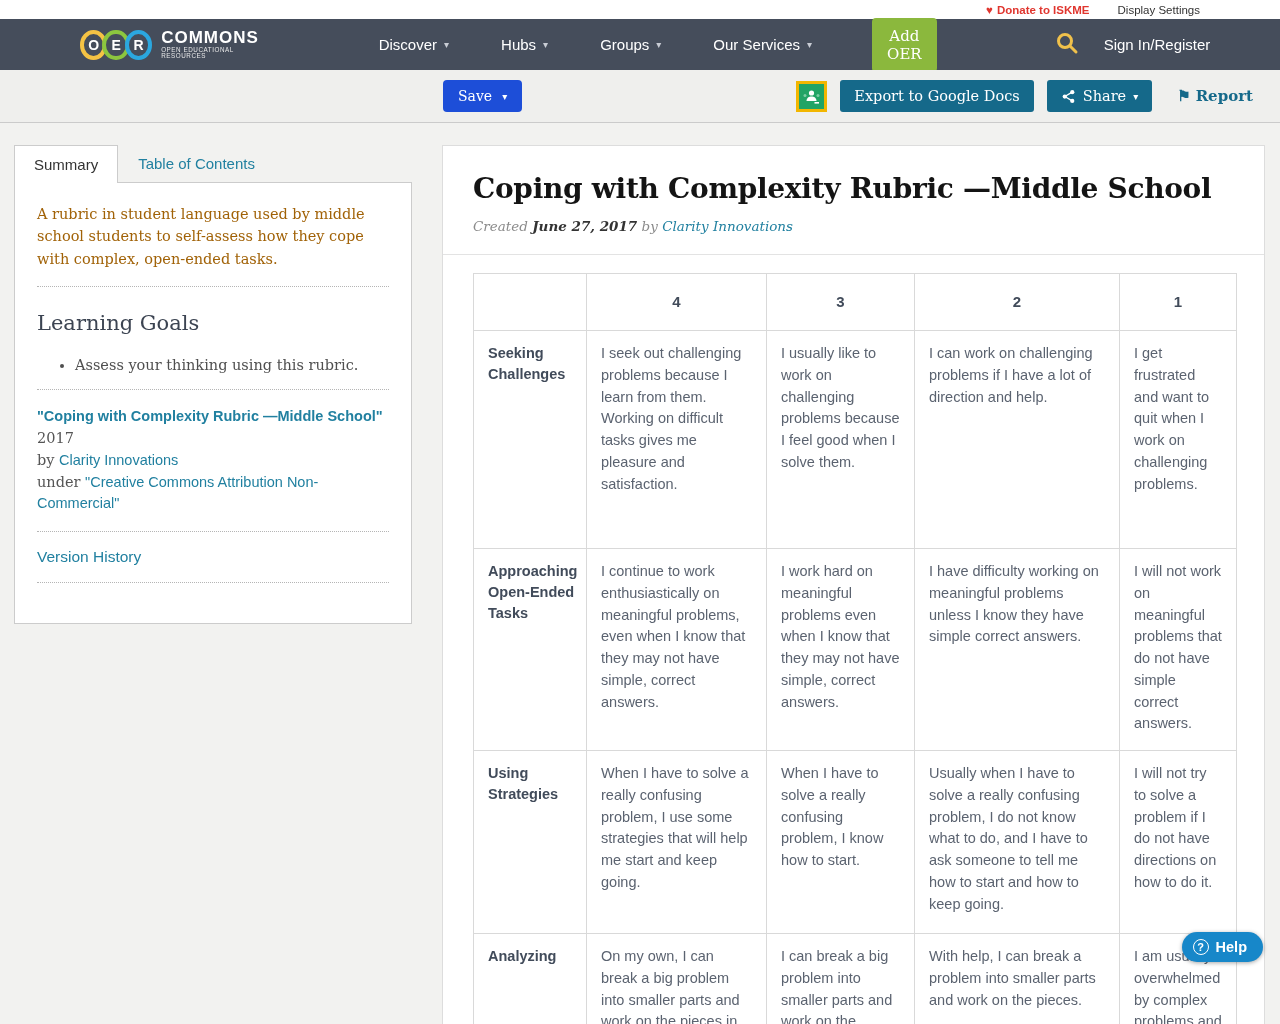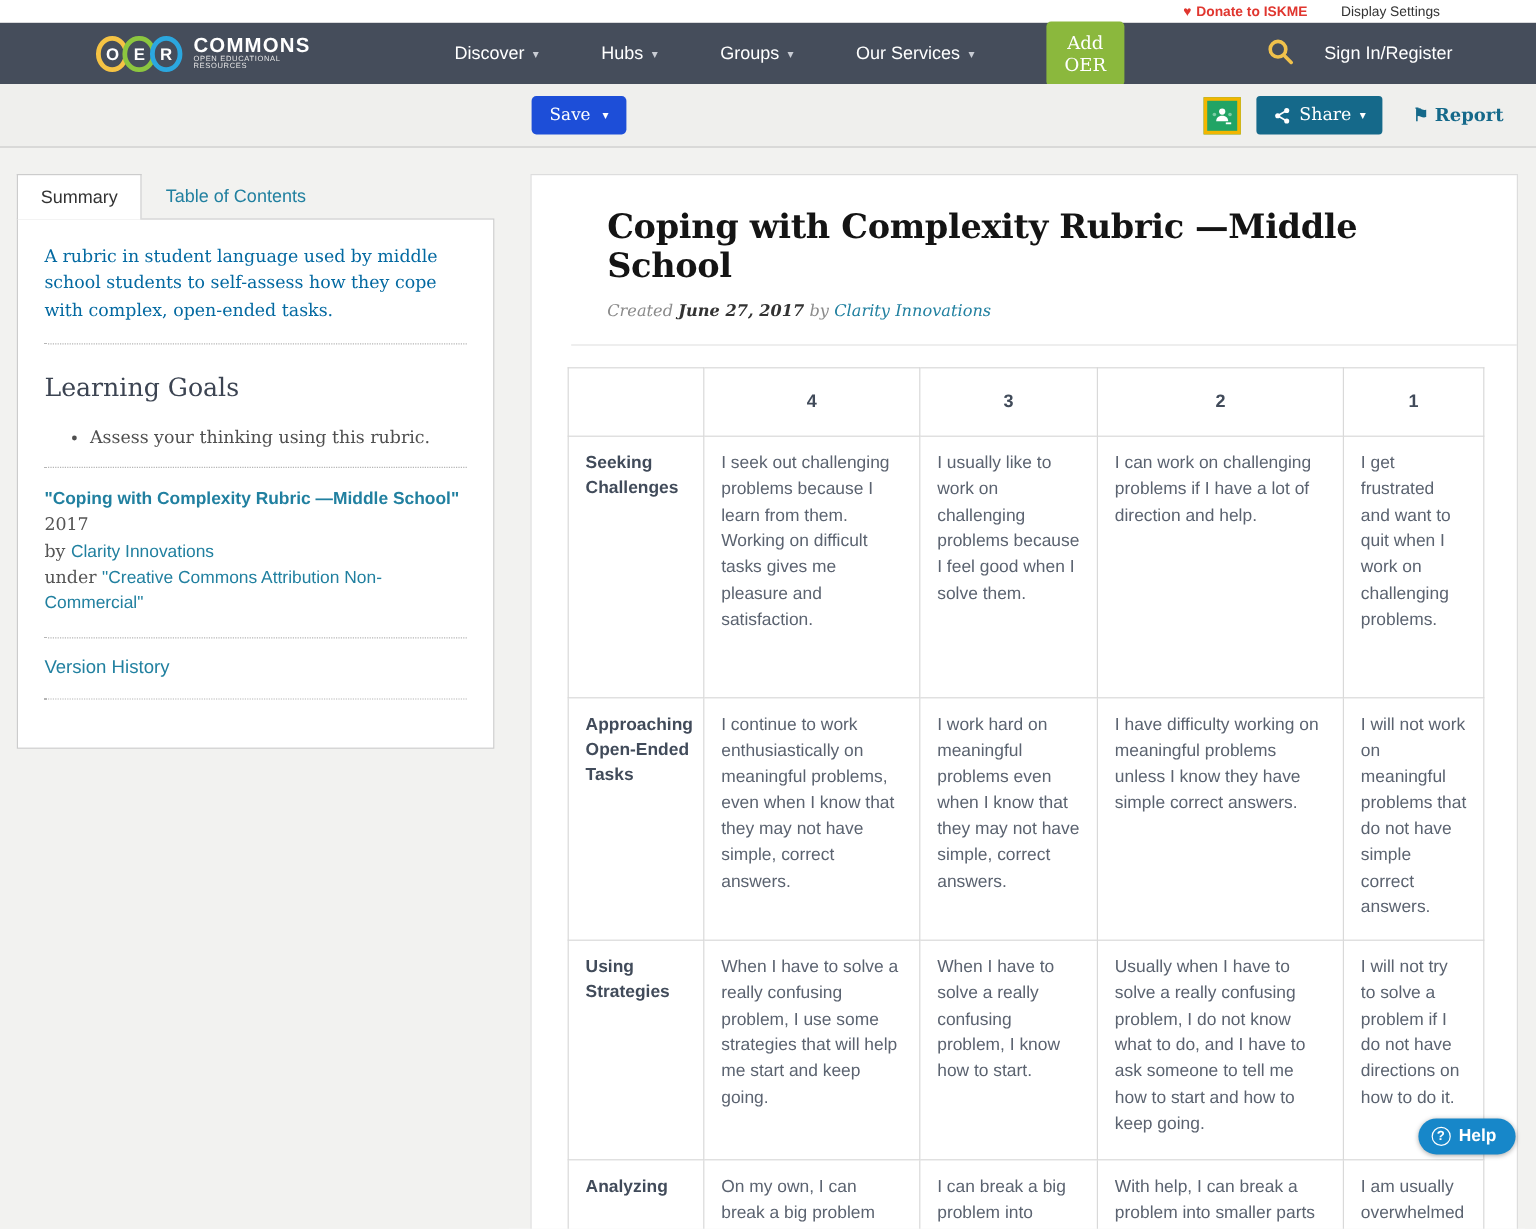--- a/index.html
+++ b/index.html
@@ -193,6 +193,9 @@
         <rect x="12.5" y="14" width="4.5" height="1.6" fill="#ffffff"></rect>
       </svg>
     </span>
+    <button class="btn-teal">
+      <span>Export to Google Docs</span>
+    </button>
     <button class="btn-teal">
       <svg width="15" height="15" viewBox="0 0 24 24">
         <circle cx="18" cy="5" r="3.4" fill="#fff"></circle>

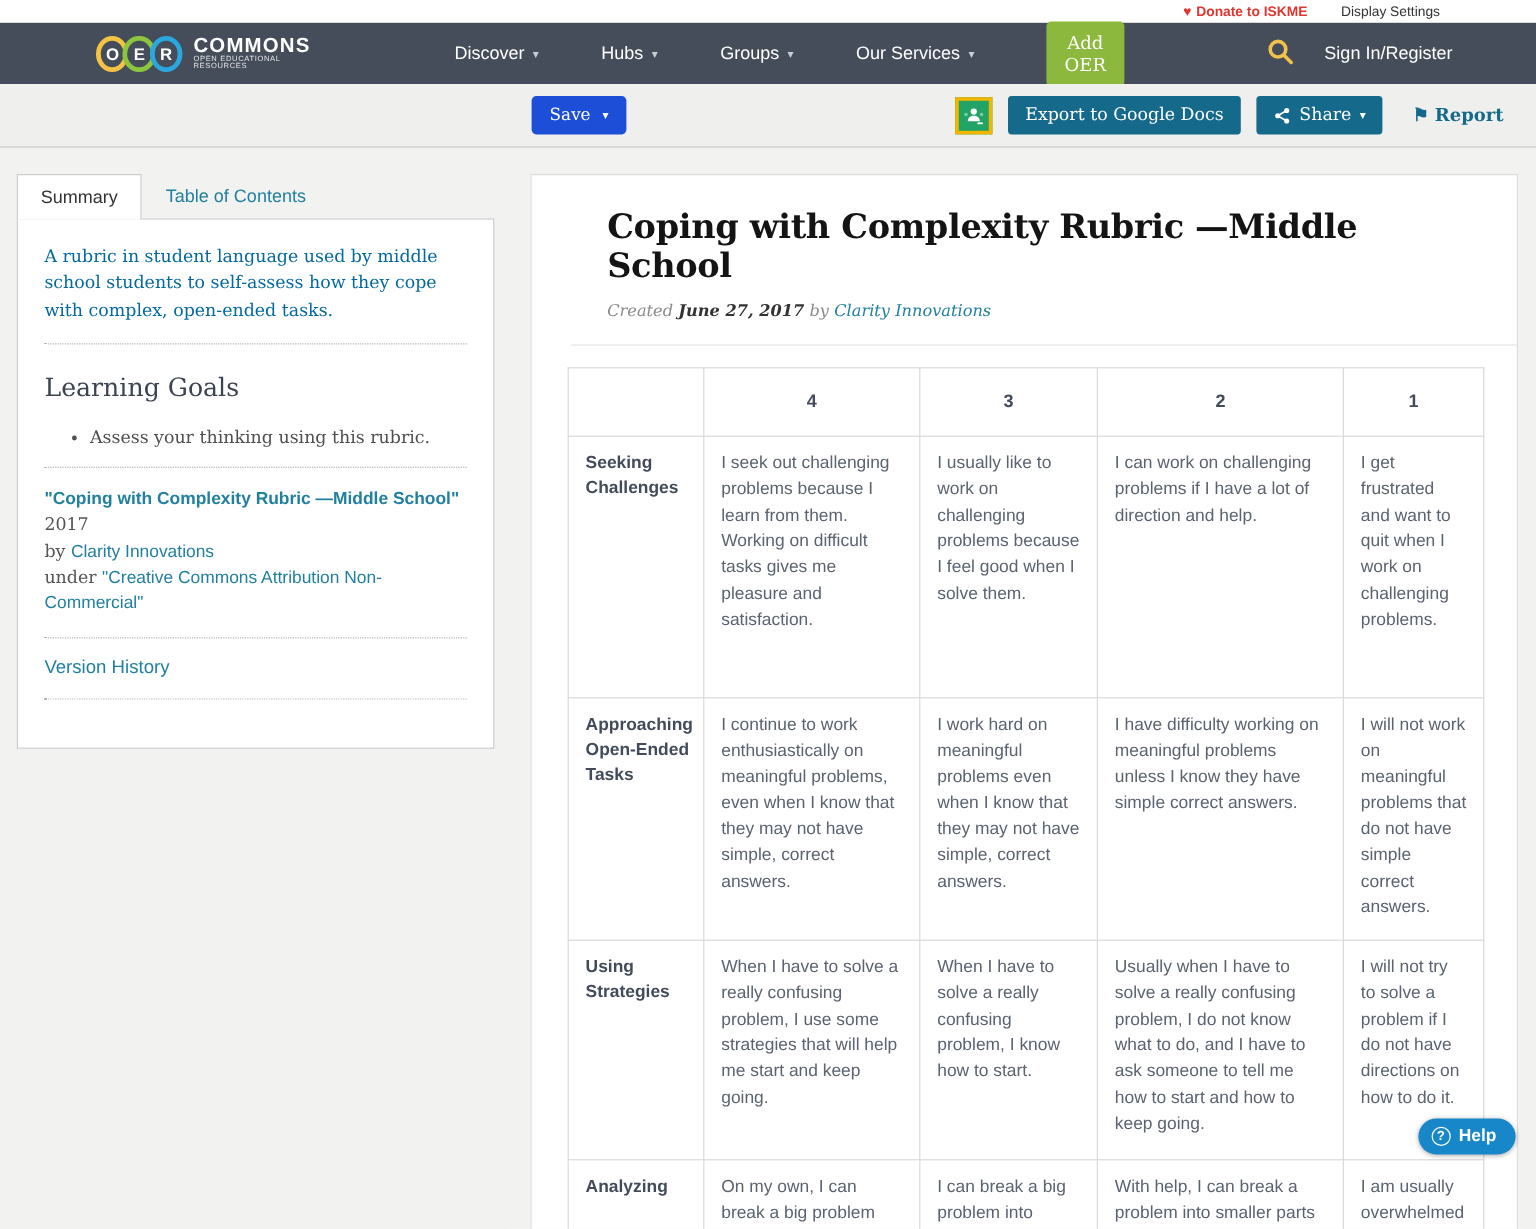--- a/index.html
+++ b/index.html
@@ -98,7 +98,7 @@
     position:absolute; left:442px; top:22px; width:823px; min-height:1100px;
     background:#fff; border:1px solid #ddd;
   }
-  .title-section { padding:26px 30px 20px; border-bottom:1px solid #e3e3e3;margin-left:33px; }
+  .title-section { padding:26px 30px 20px; border-bottom:1px solid #e3e3e3; }
   .doc-title {
     font-family:"DejaVu Serif", serif; font-size:28px; font-weight:bold;
     color:#141414; margin:0 0 13px; letter-spacing:-0.3px;

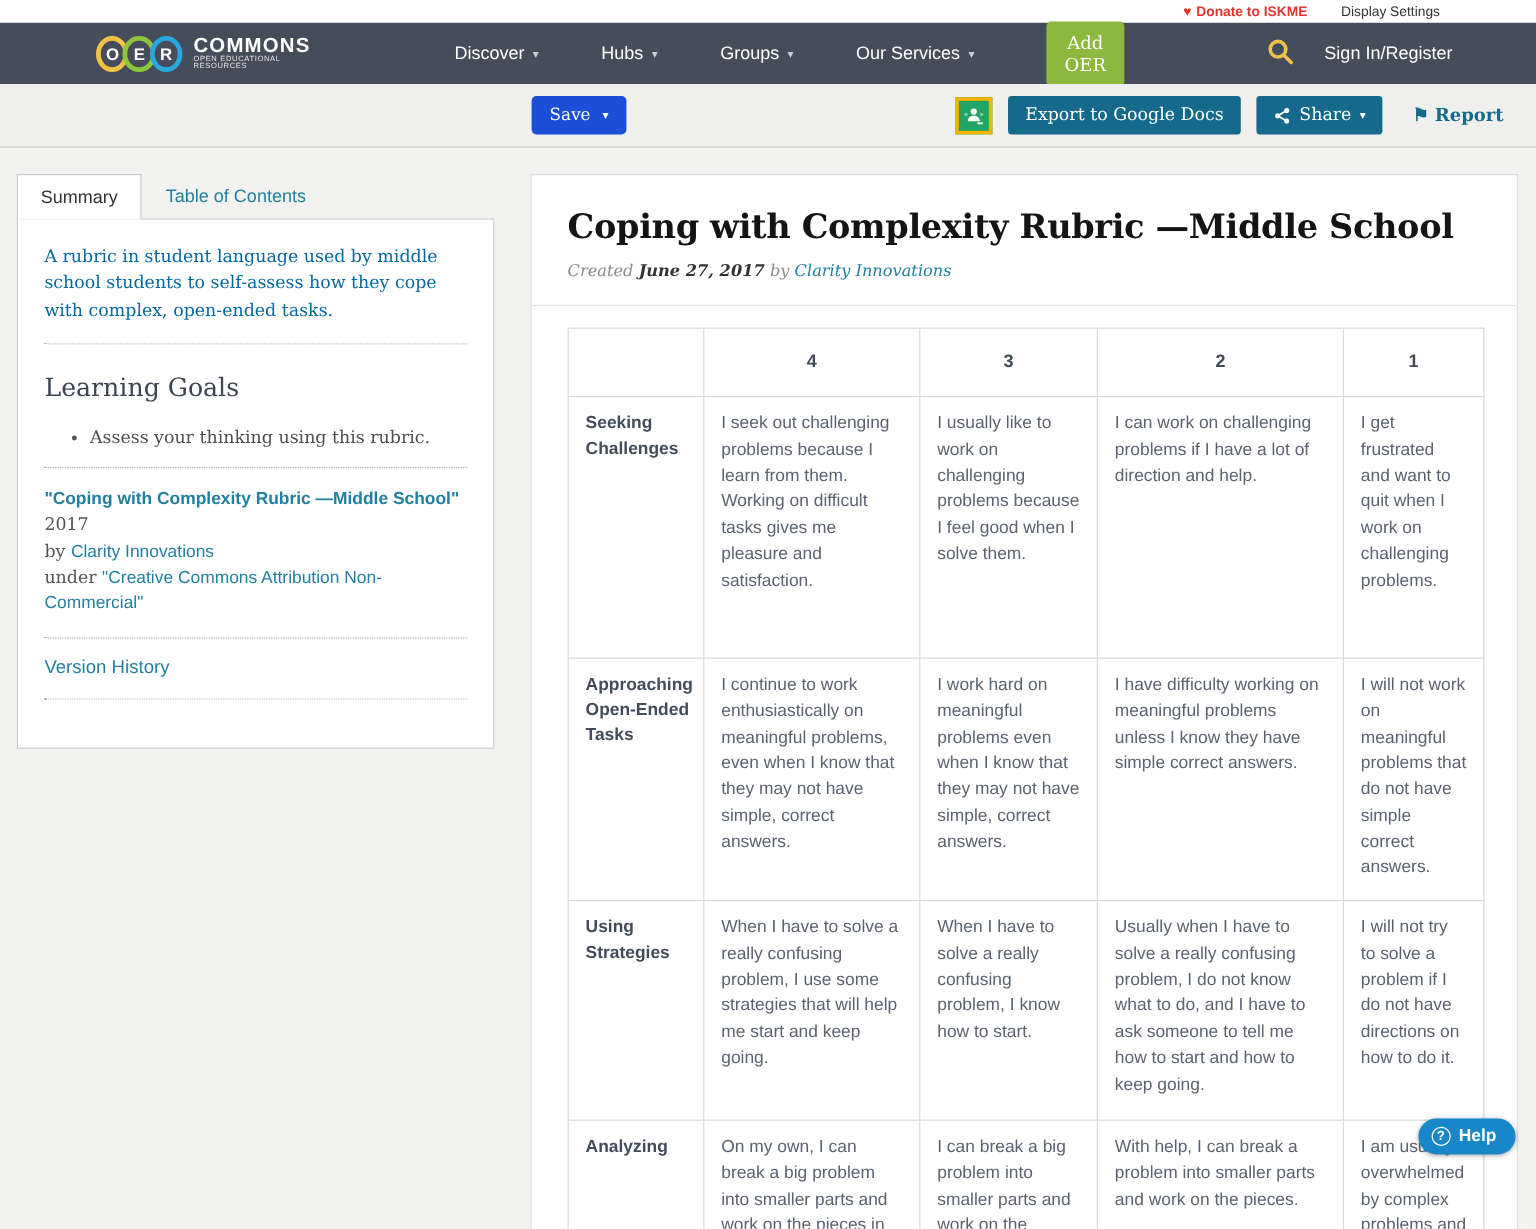--- a/index.html
+++ b/index.html
@@ -78,7 +78,7 @@
   .tab-inactive { padding:10px 20px; color:#2180a0; font-size:15px; cursor:pointer; }
   .panel { background:#fff; border:1px solid #ccc; padding:20px 22px 24px; }
   .panel-desc {
-    font-family:"DejaVu Serif", serif; font-size:14.5px; color:#0369a1;
+    font-family:"DejaVu Serif", serif; font-size:14.5px; color:#a16207;
     line-height:1.55; margin:0 0 2px;
   }
   hr.dotted { border:none; border-top:1px dotted #b5b5b5; margin:16px 0; }

